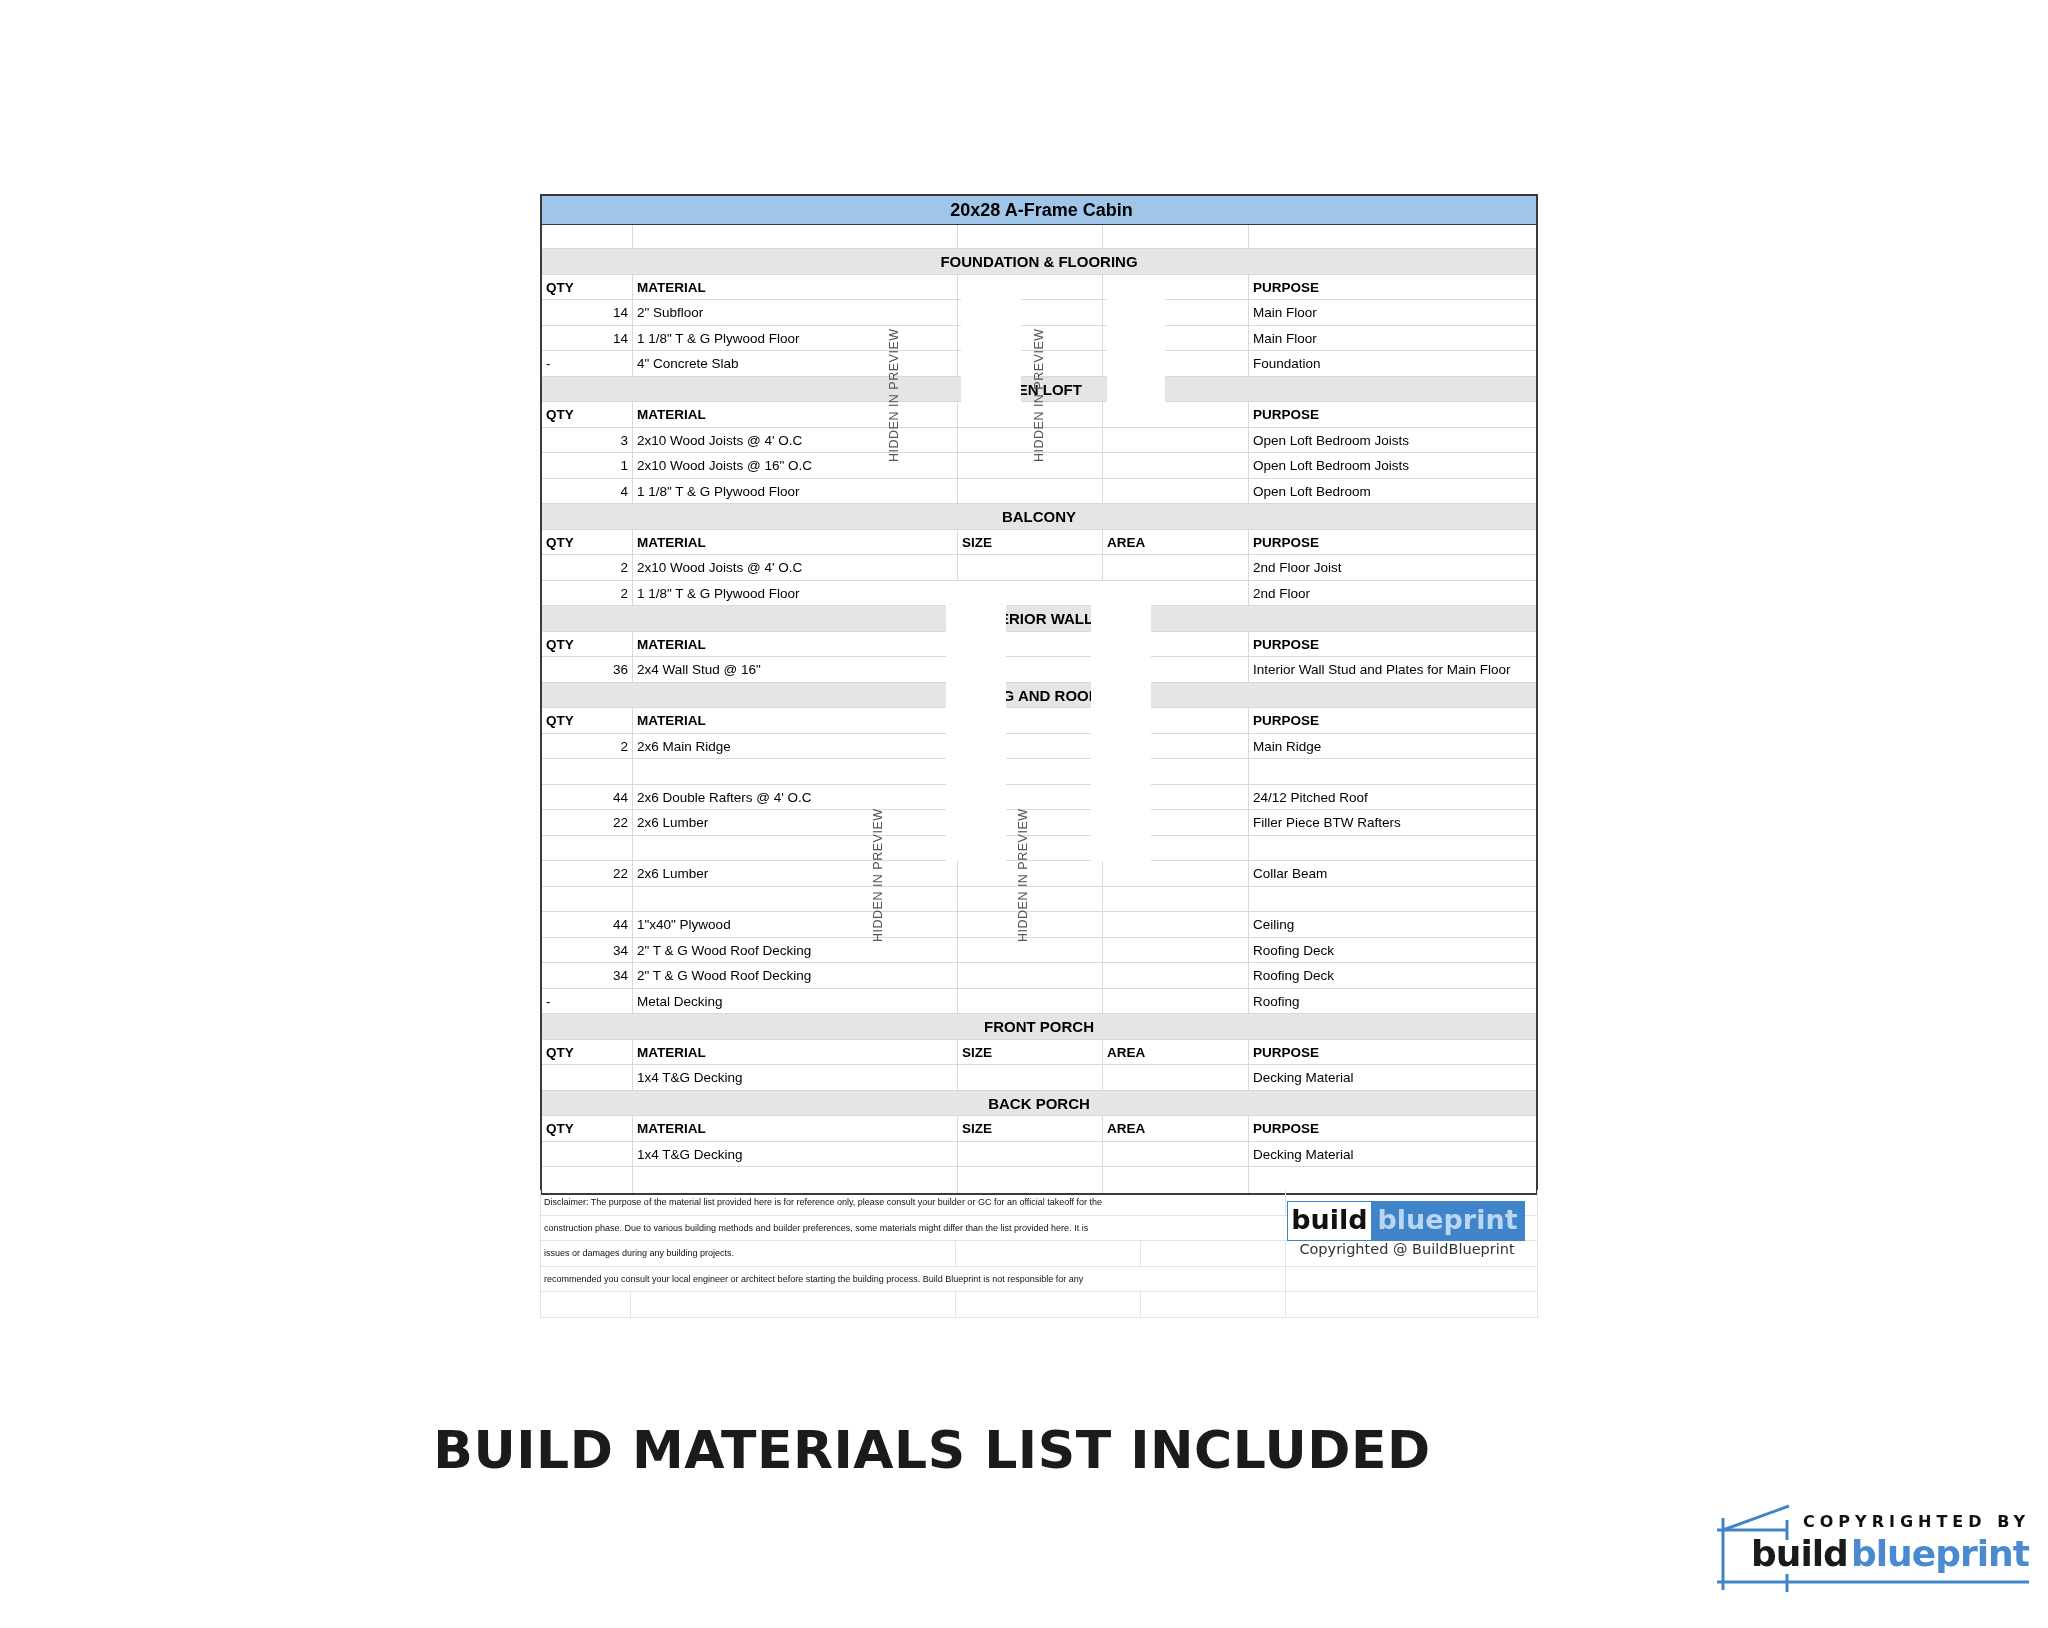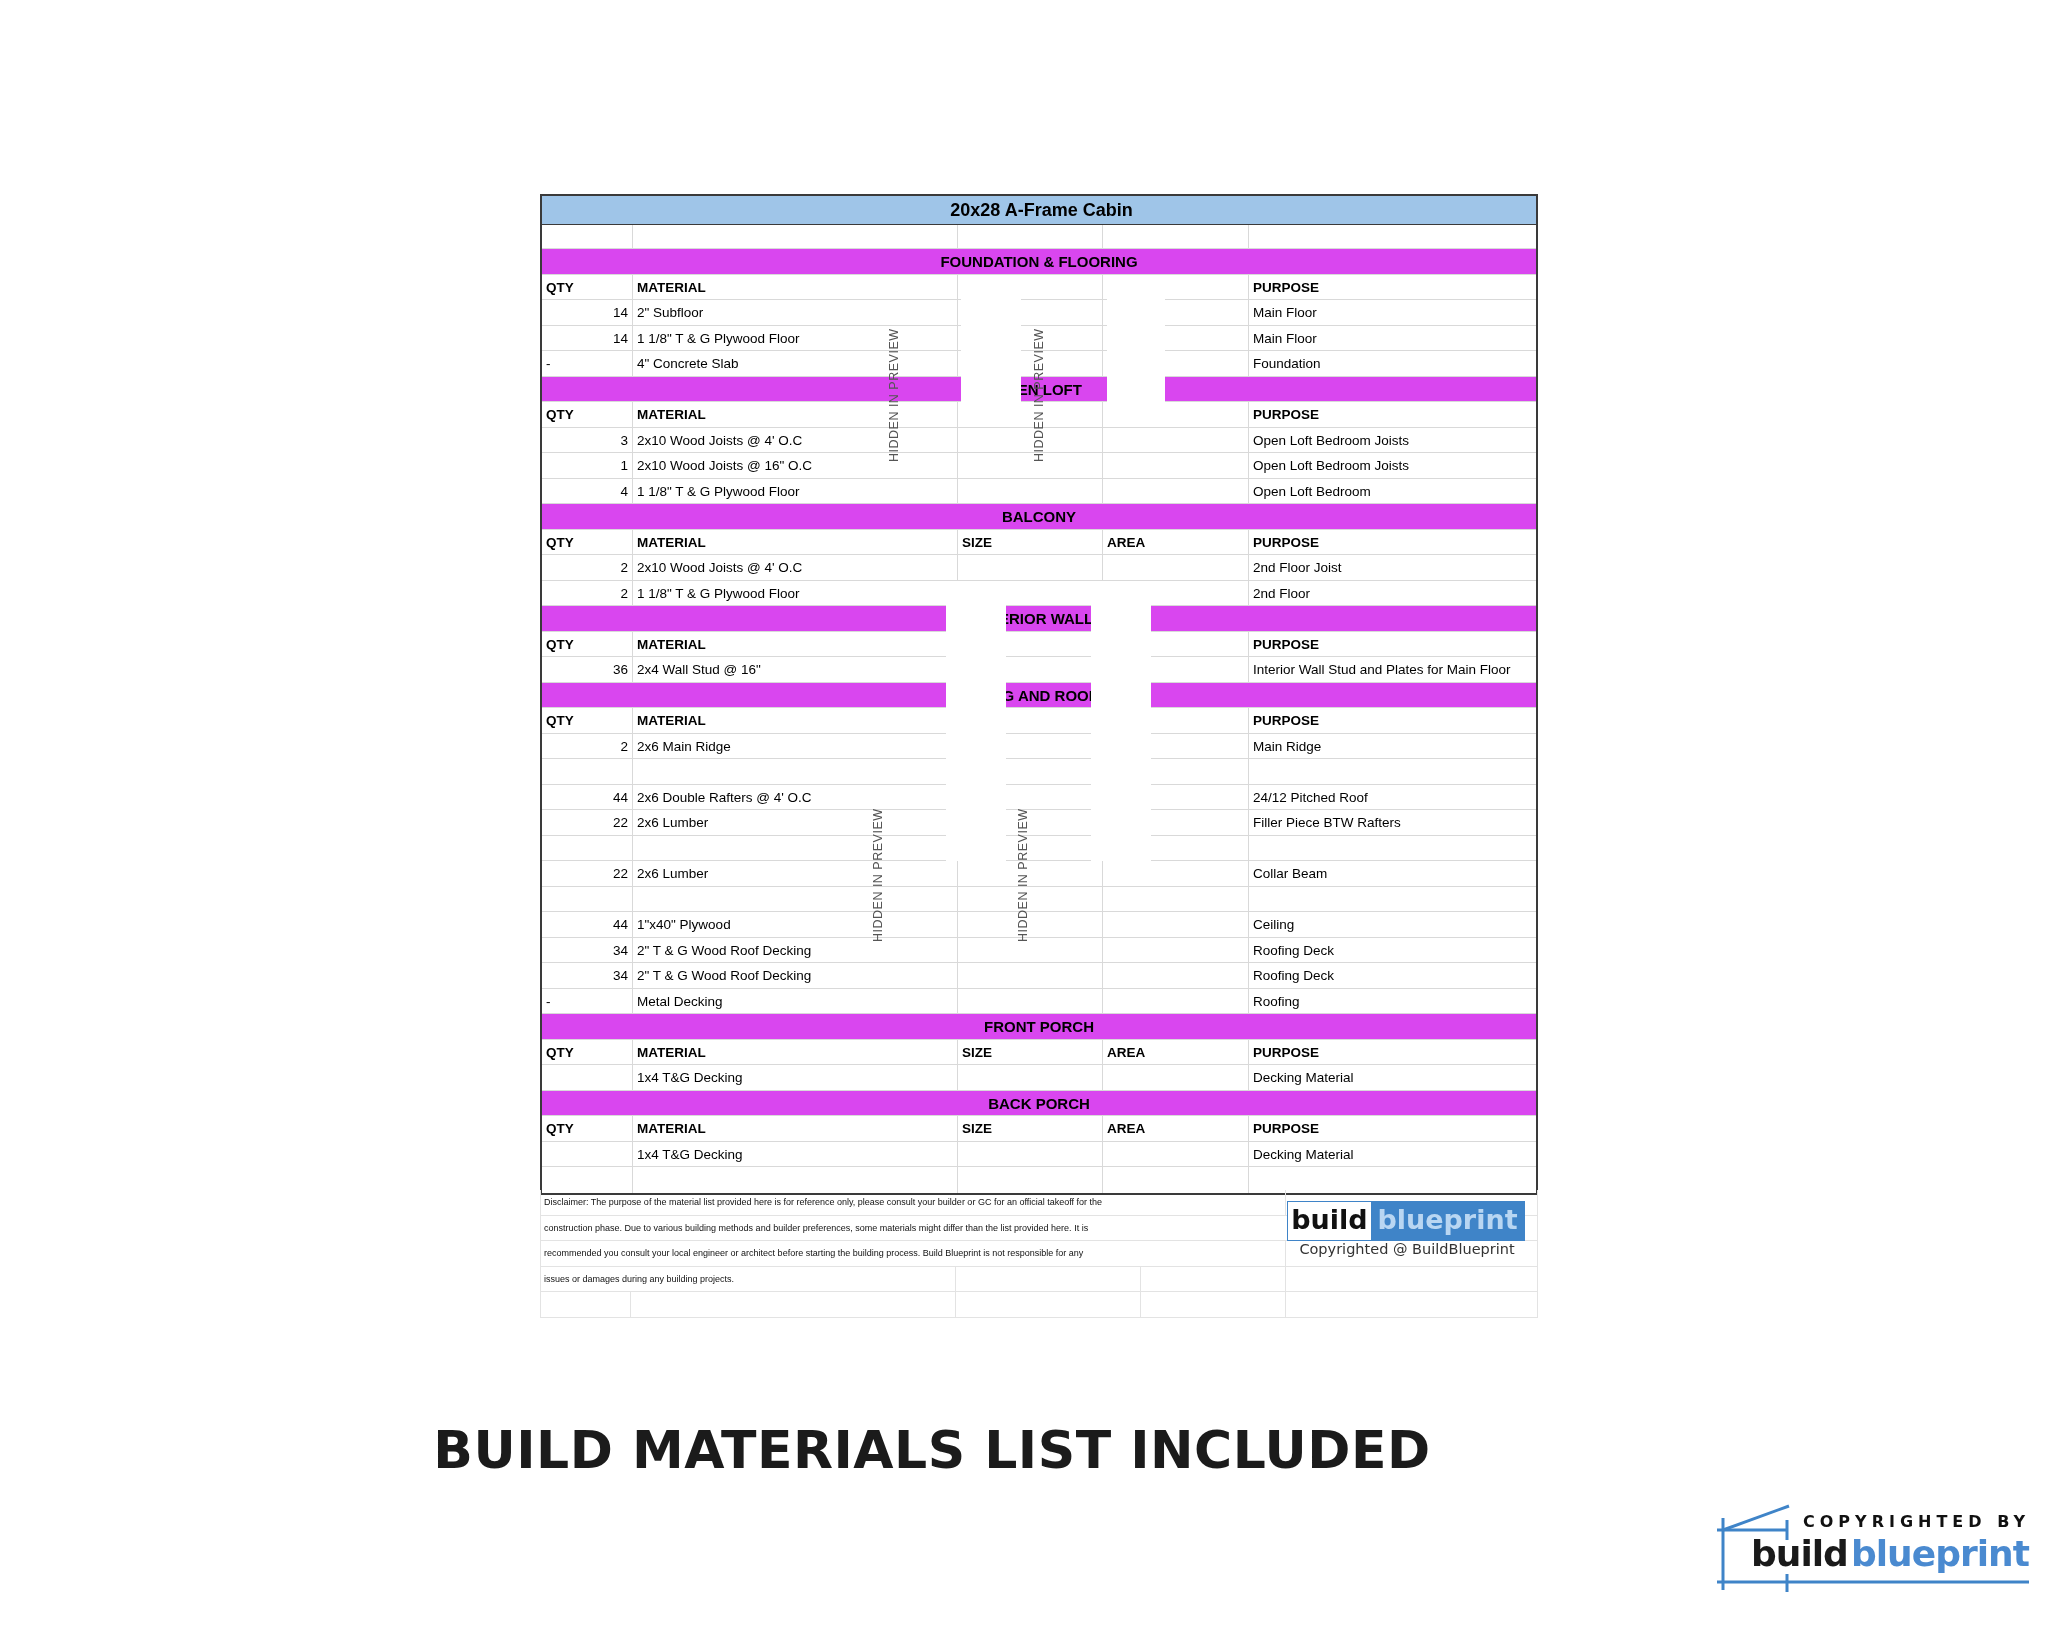--- a/index.html
+++ b/index.html
@@ -24,7 +24,7 @@
   .num { text-align:right;padding-left:48px; }
   .title-row { height:29px; background:#9fc5e8; border-bottom:1px solid #3a3a3a; justify-content:center; }
   .title-row .cell { width:100%; text-align:center; font-weight:bold; font-size:18px; line-height:28px; border:none;padding-left:9px; }
-  .section-row { background:#d946ef; justify-content:center; }
+  .section-row { background:#e5e5e5; justify-content:center; }
   .section-row .cell { width:100%; text-align:center; font-weight:bold; font-size:15px; border:none; }
   .hdr .cell { font-weight:bold; font-size:13.5px; }
   .blank-row { height:24px; }

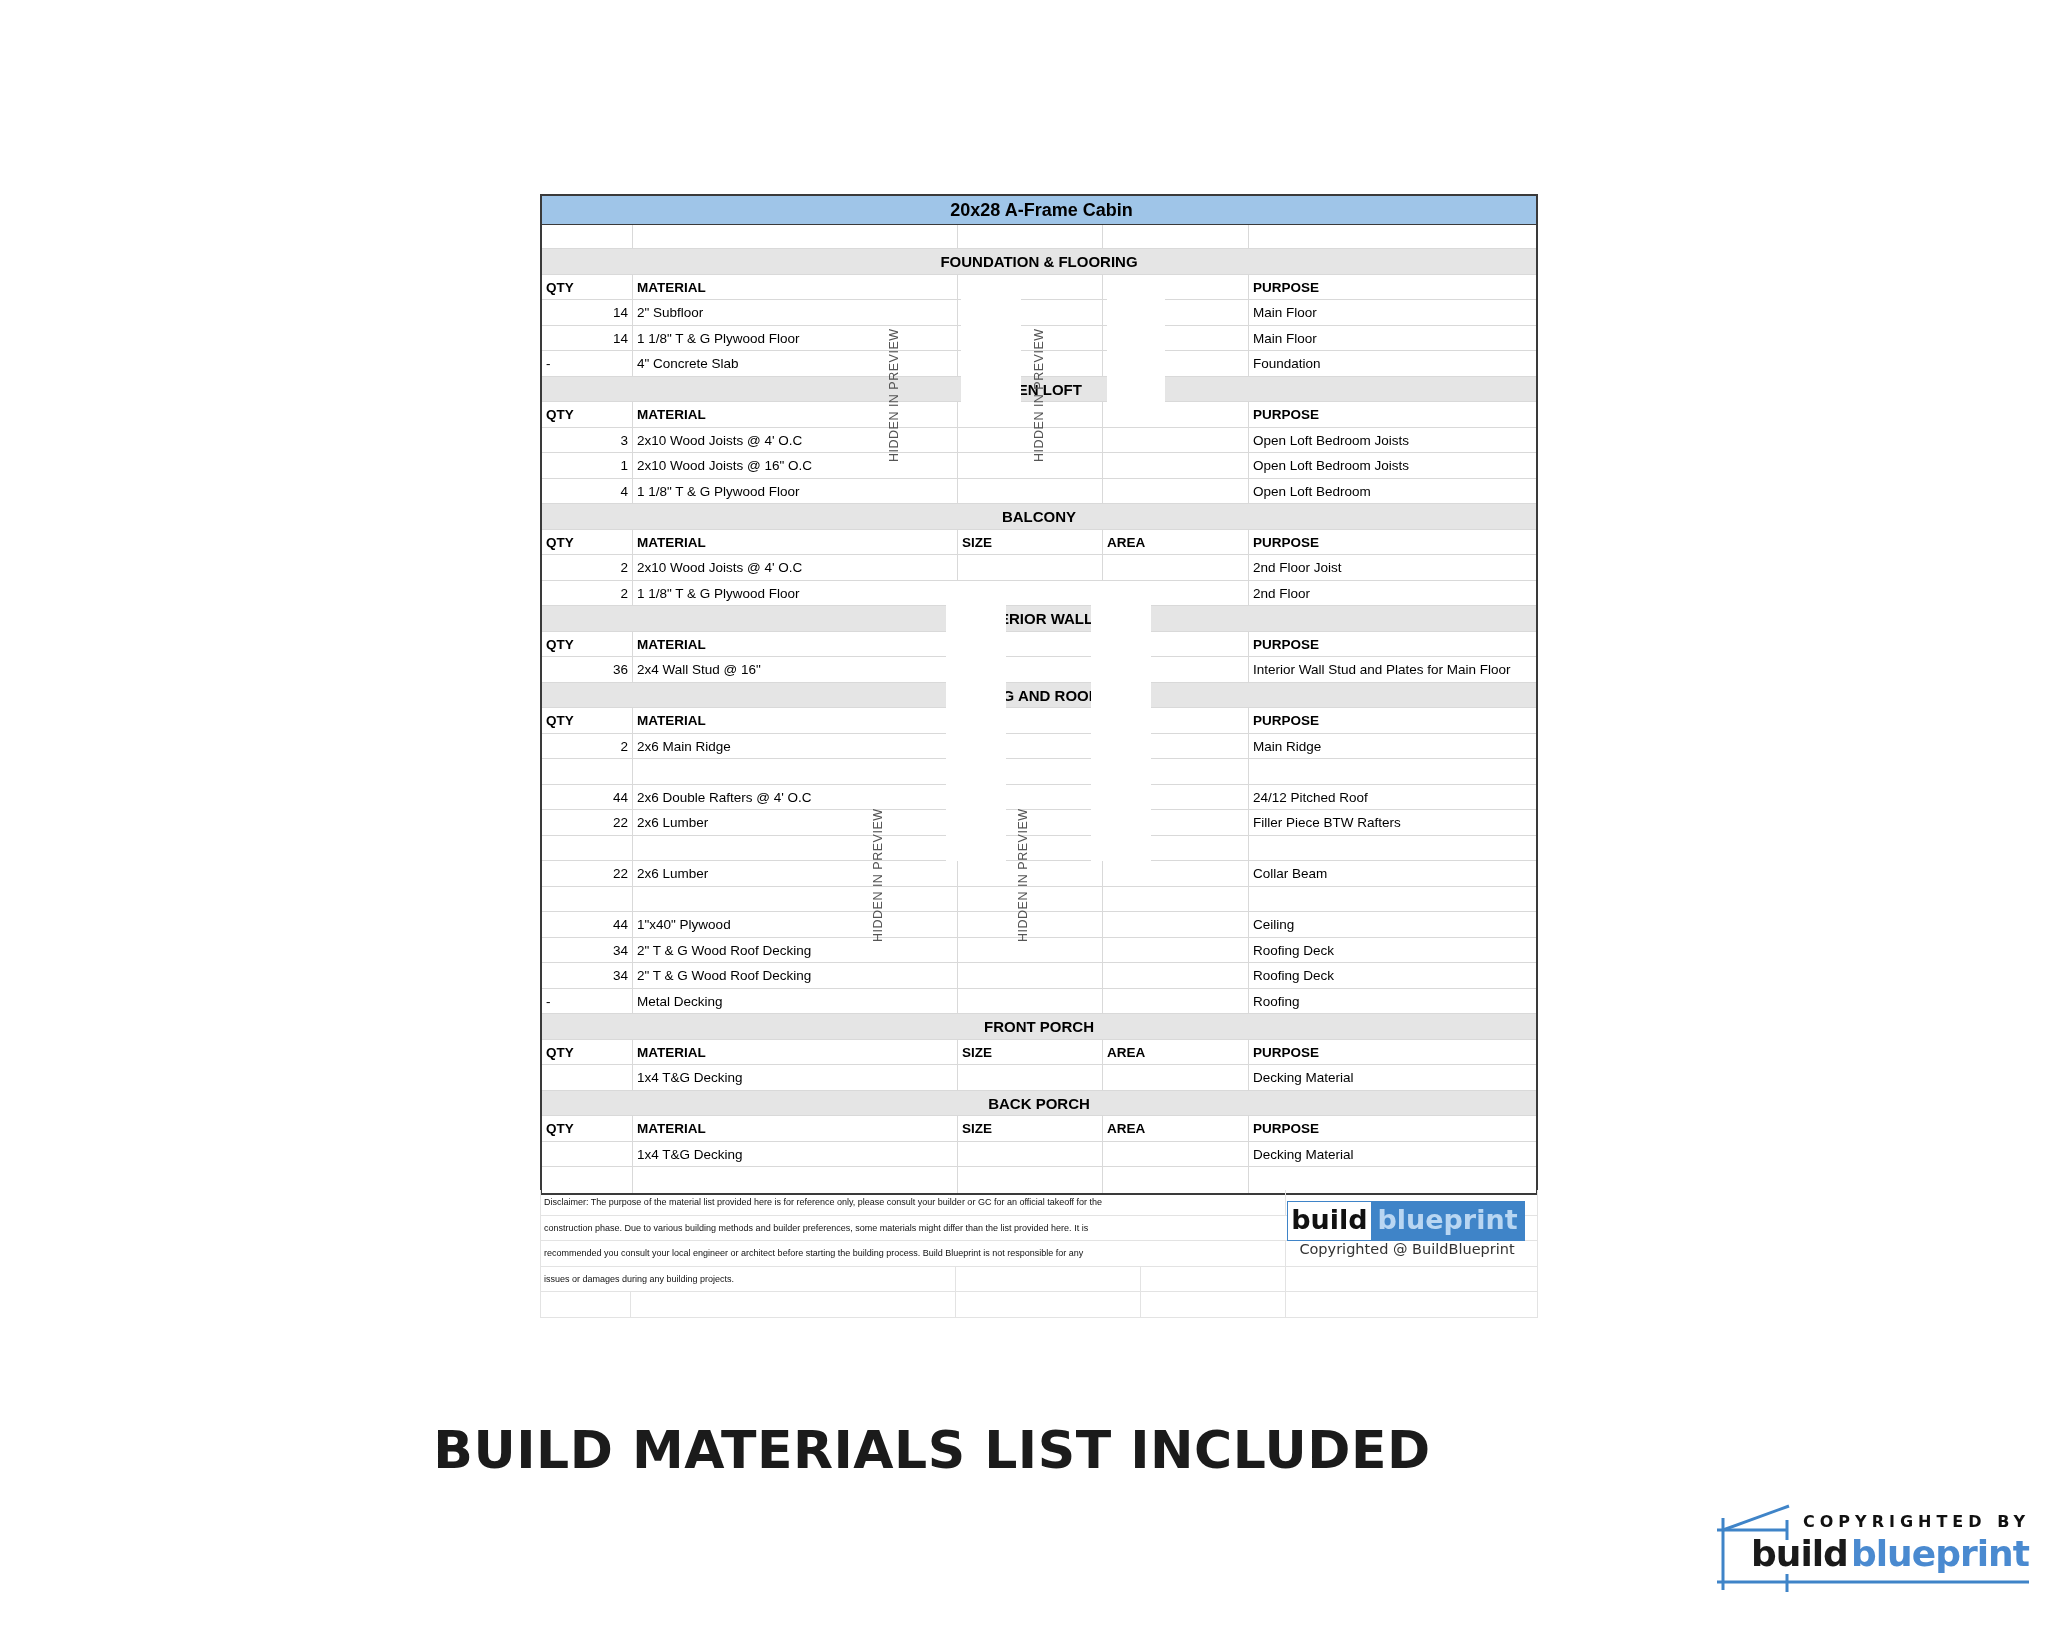--- a/index.html
+++ b/index.html
@@ -328,13 +328,13 @@
       <div class="dcell" style="width:252px"></div>
   </div>
   <div class="drow">
-    <div class="dcell" style="width:746px">recommended you consult your local engineer or architect before starting the building process. Build Blueprint is not responsible for any</div>
-      <div class="dcell" style="width:252px"></div>
-  </div>
-  <div class="drow">
     <div class="dcell" style="width:416px">issues or damages during any building projects.</div>
       <div class="dcell" style="width:185px"></div>
       <div class="dcell" style="width:145px"></div>
+      <div class="dcell" style="width:252px"></div>
+  </div>
+  <div class="drow">
+    <div class="dcell" style="width:746px">recommended you consult your local engineer or architect before starting the building process. Build Blueprint is not responsible for any</div>
       <div class="dcell" style="width:252px"></div>
   </div>
   <div class="drow">

